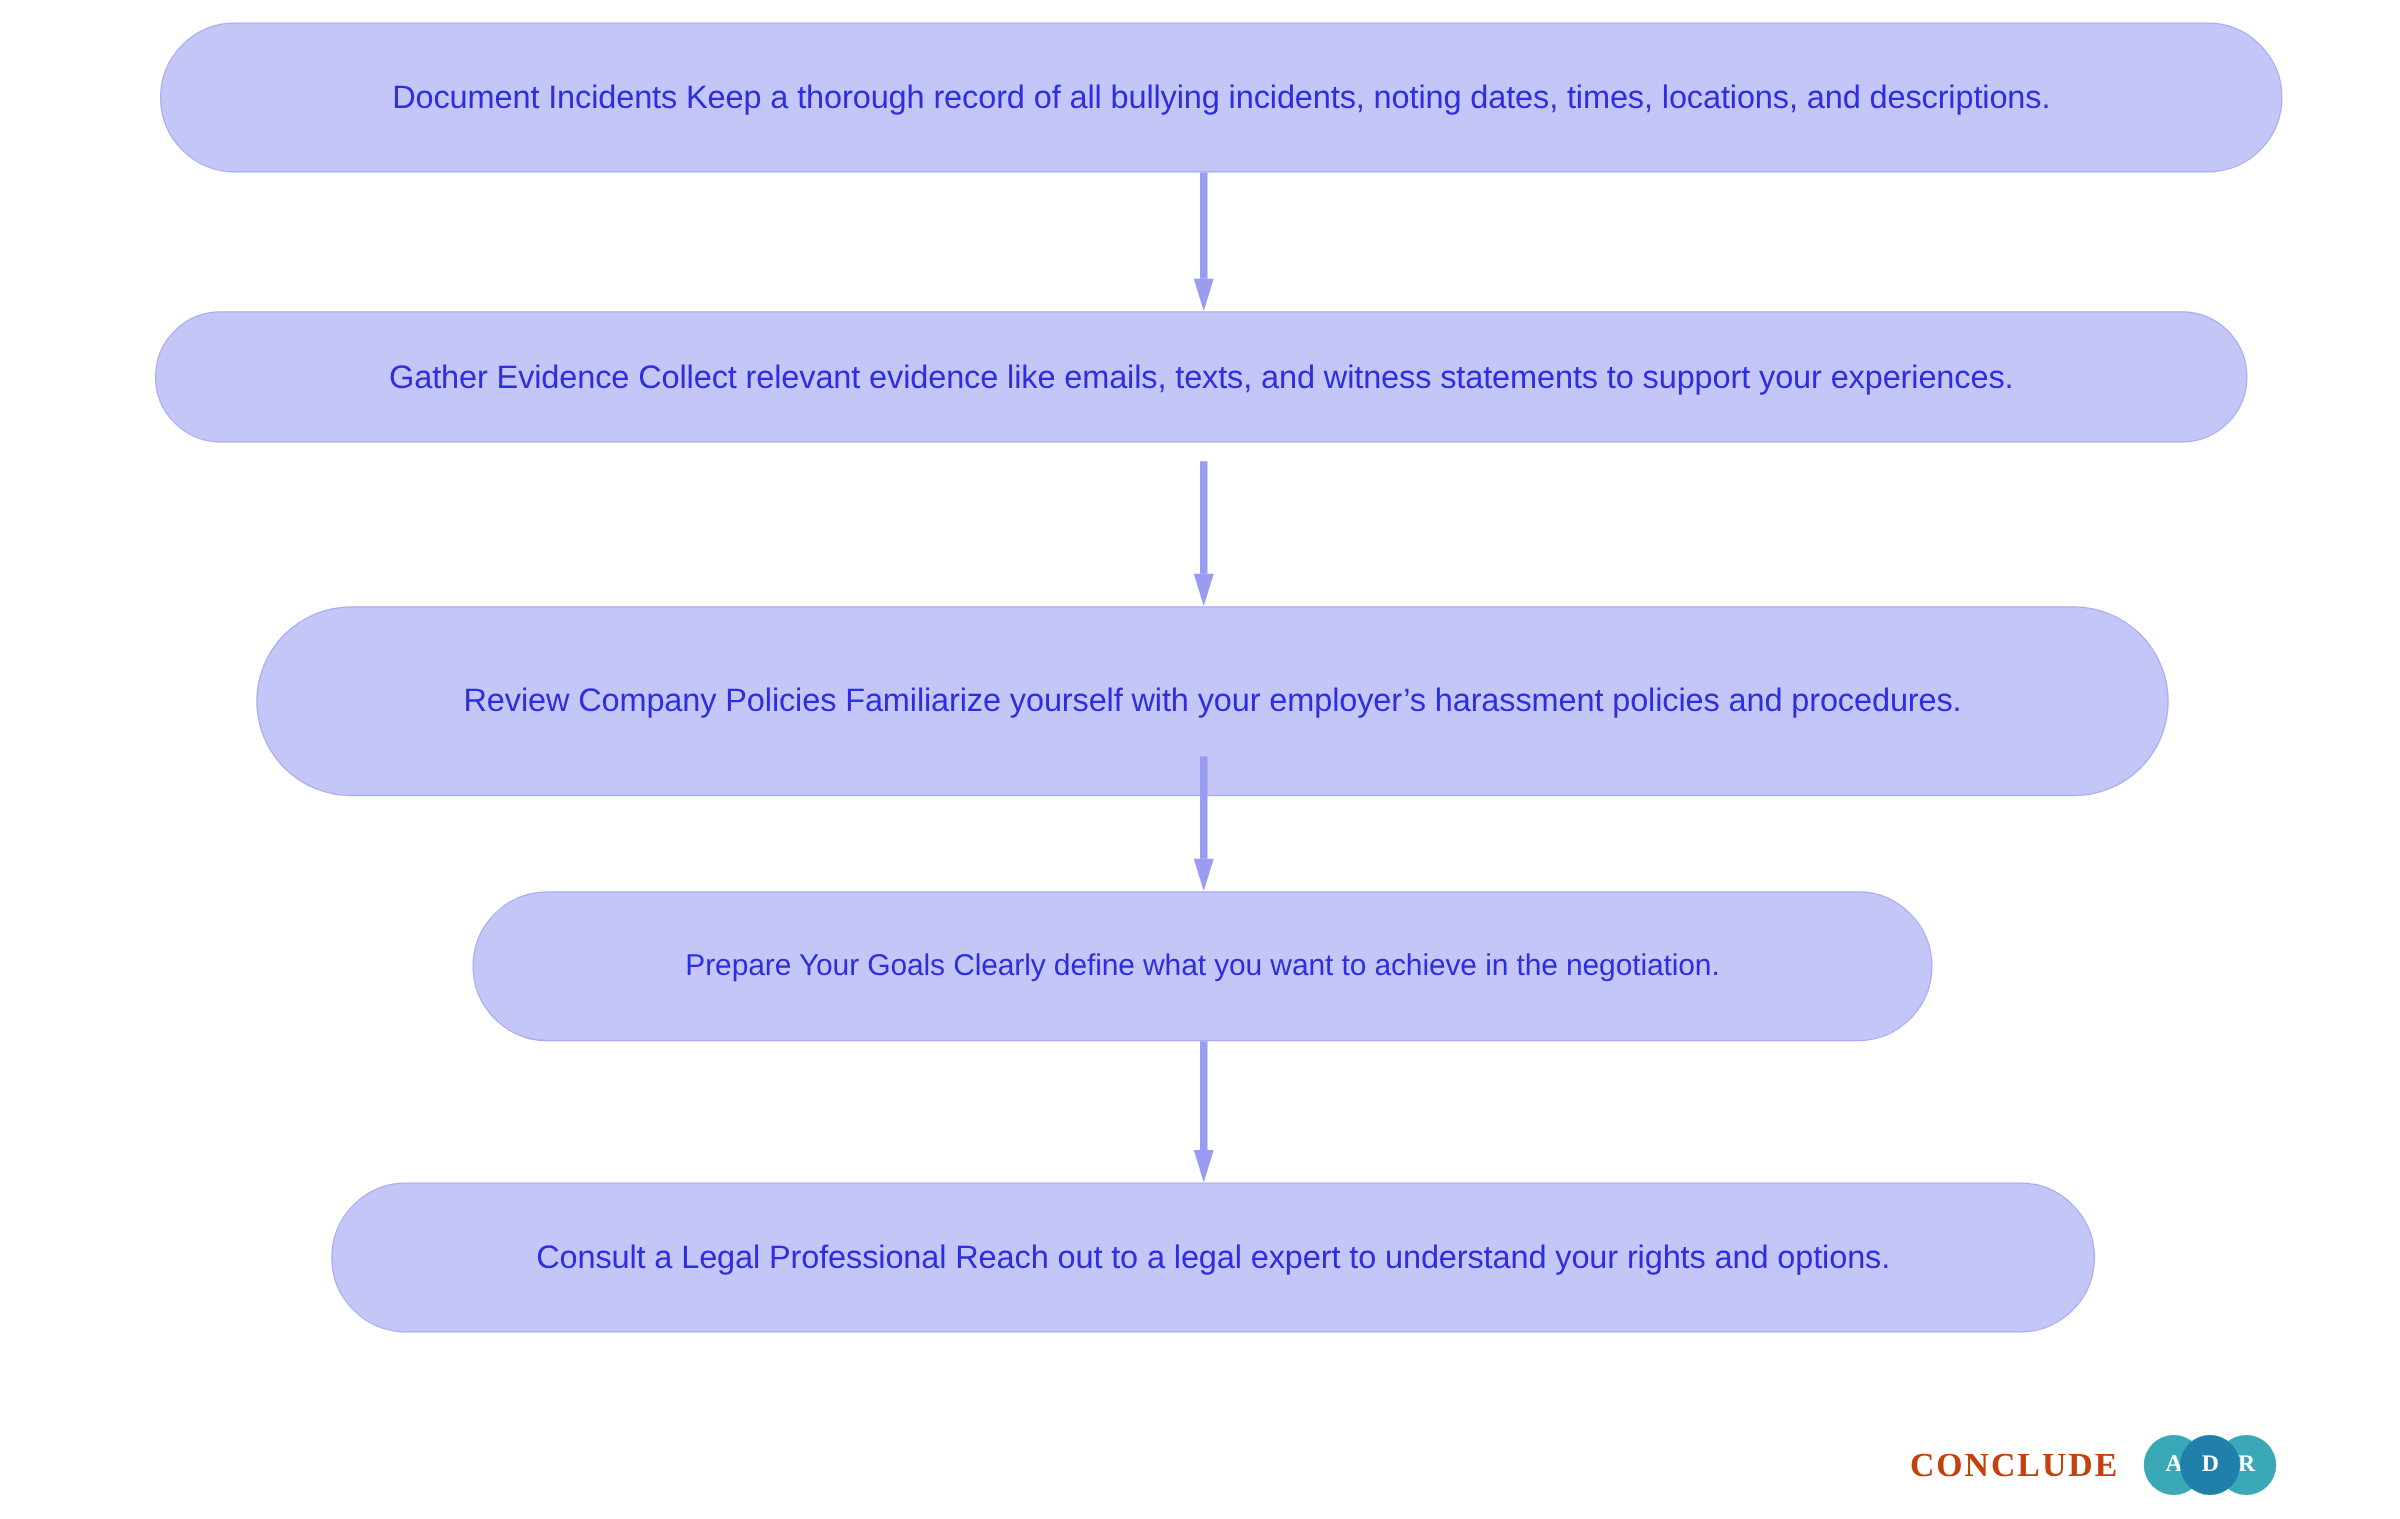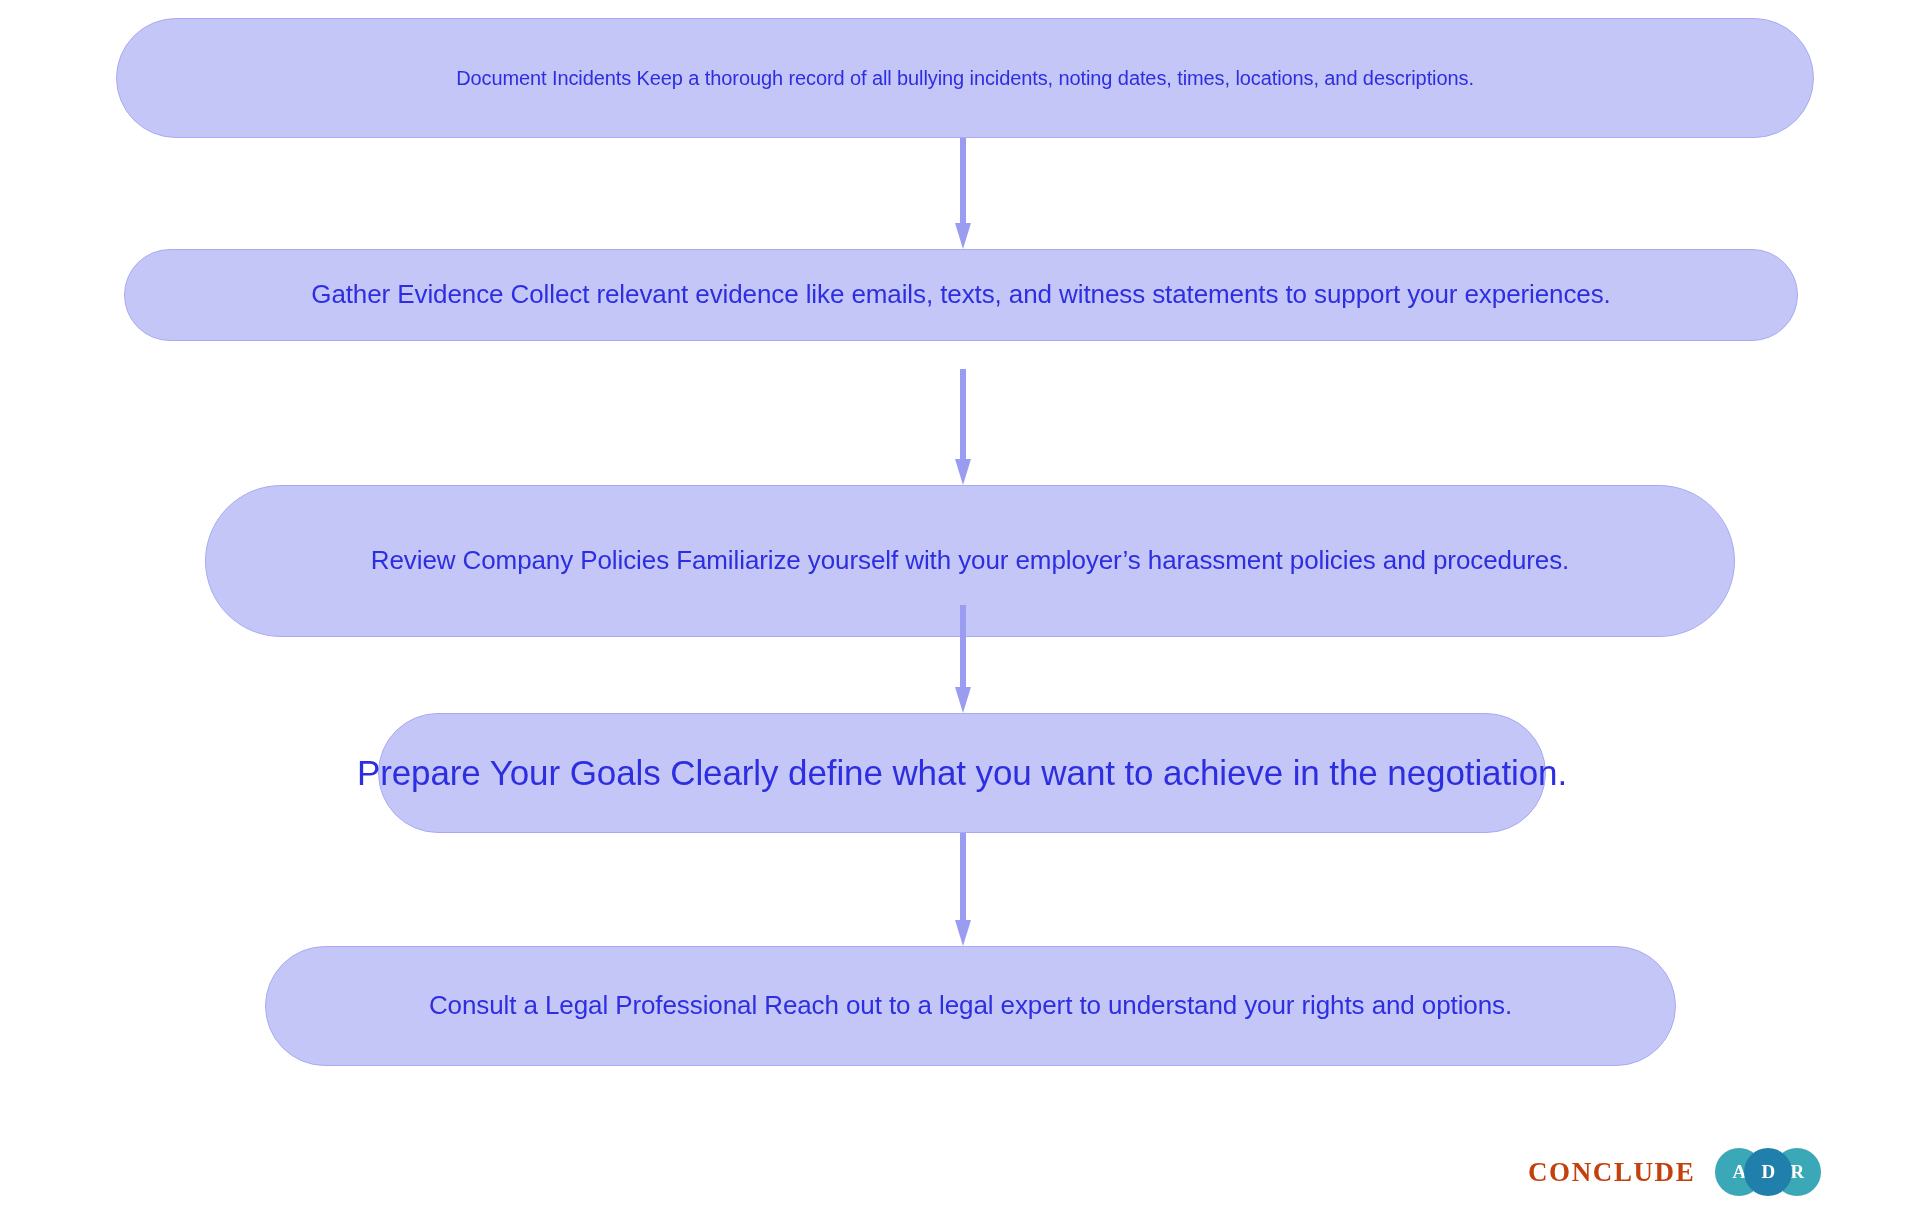--- a/index.html
+++ b/index.html
@@ -40,7 +40,7 @@
     white-space: nowrap;
   }
 
-  .node-1 { left: 116px; top: 18px;   width: 1698px; height: 120px; font-size: 20px; }
+  .node-1 { left: 128px; top: 18px;   width: 1698px; height: 120px; font-size: 26px; }
   .node-2 { left: 124px; top: 249px;  width: 1674px; height: 92px; font-size: 26px; }
   .node-3 { left: 205px; top: 485px;  width: 1530px; height: 152px; font-size: 26px; }
   .node-4 { left: 378px; top: 713px;  width: 1168px; height: 120px; font-size: 35px; }

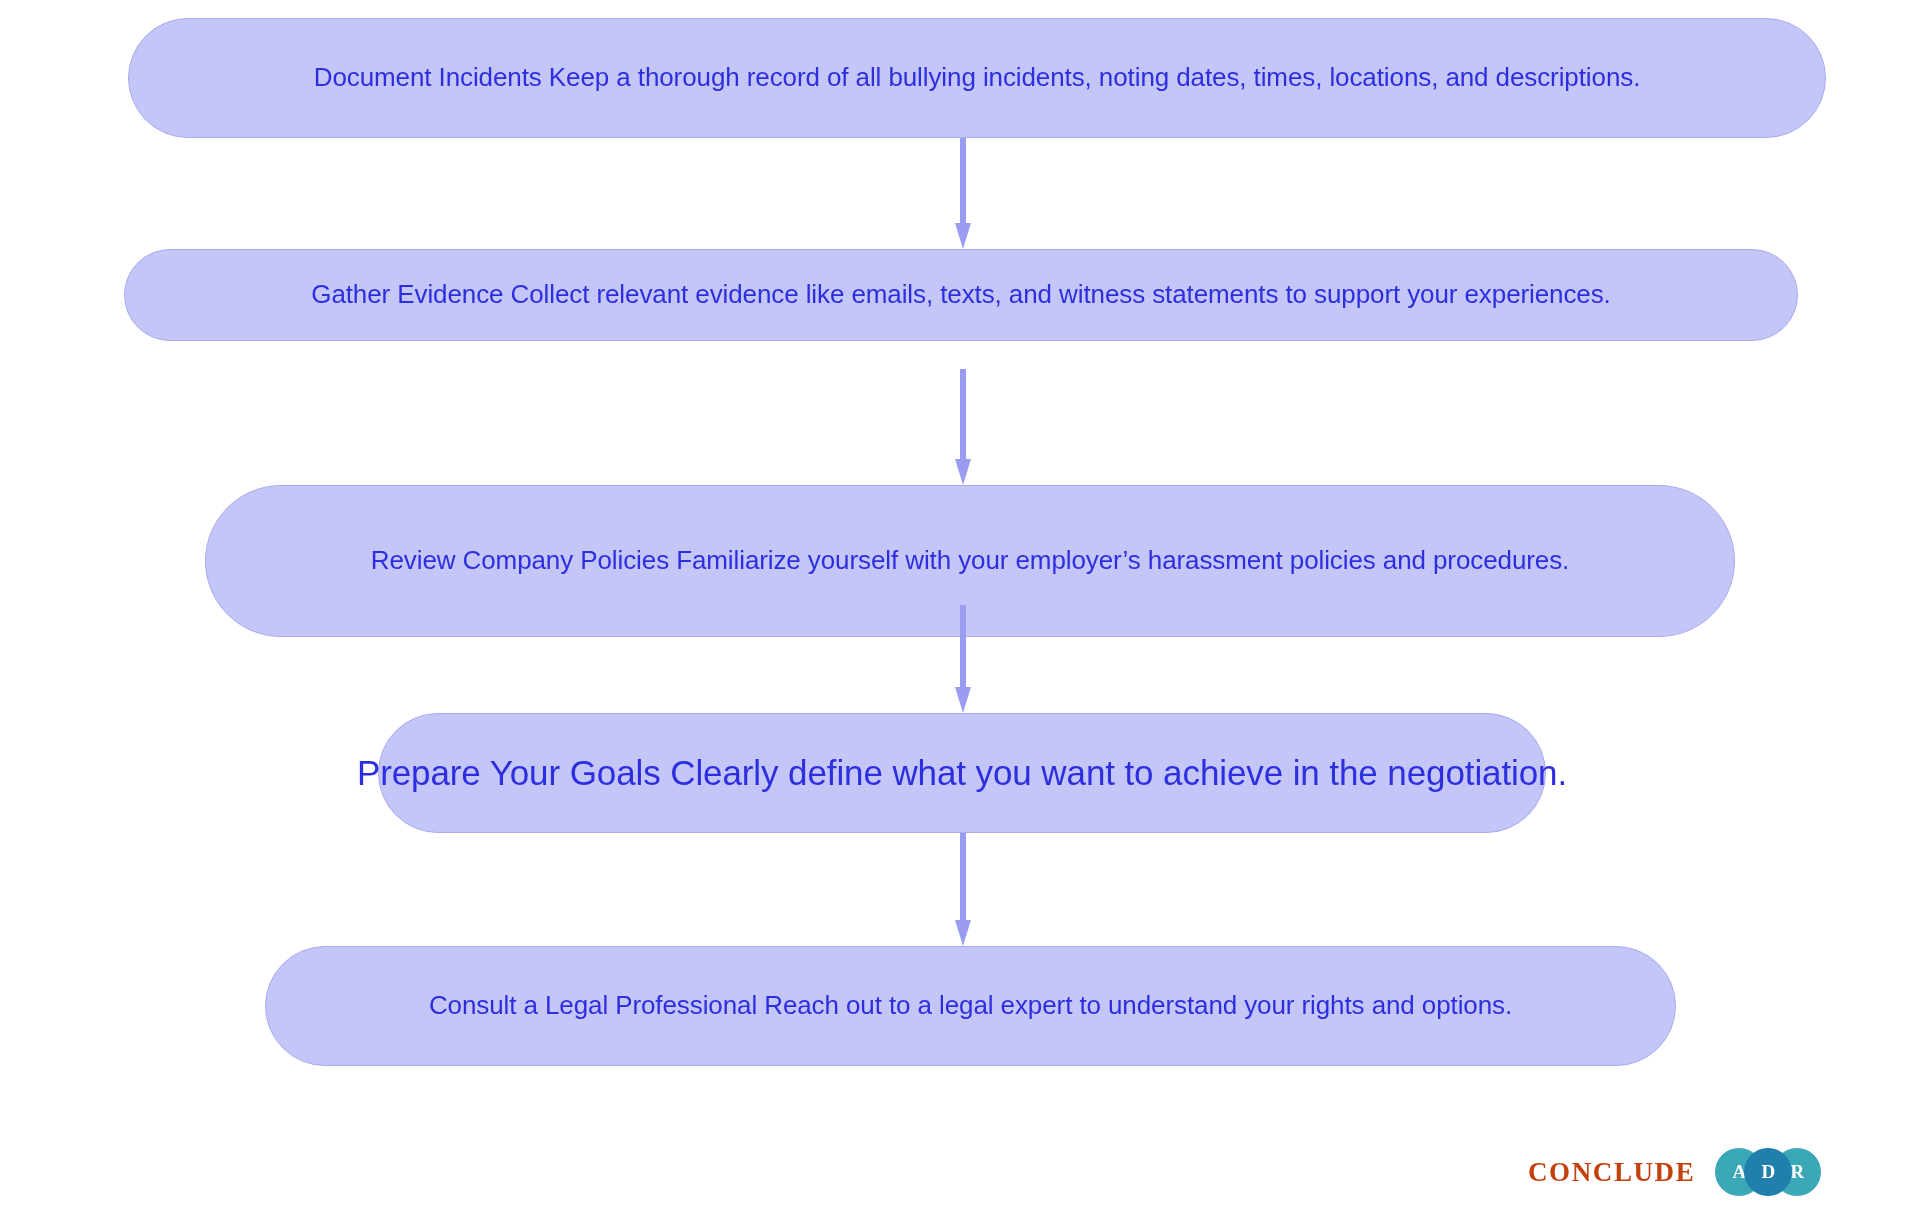--- a/index.html
+++ b/index.html
@@ -41,7 +41,7 @@
   }
 
   .node-1 { left: 128px; top: 18px;   width: 1698px; height: 120px; font-size: 26px; }
-  .node-2 { left: 124px; top: 249px;  width: 1674px; height: 92px; font-size: 26px; }
+  .node-2 { left: 124px; top: 249px;  width: 1674px; height: 105px; font-size: 26px; }
   .node-3 { left: 205px; top: 485px;  width: 1530px; height: 152px; font-size: 26px; }
   .node-4 { left: 378px; top: 713px;  width: 1168px; height: 120px; font-size: 35px; }
   .node-5 { left: 265px; top: 946px;  width: 1411px; height: 120px; font-size: 26px; }

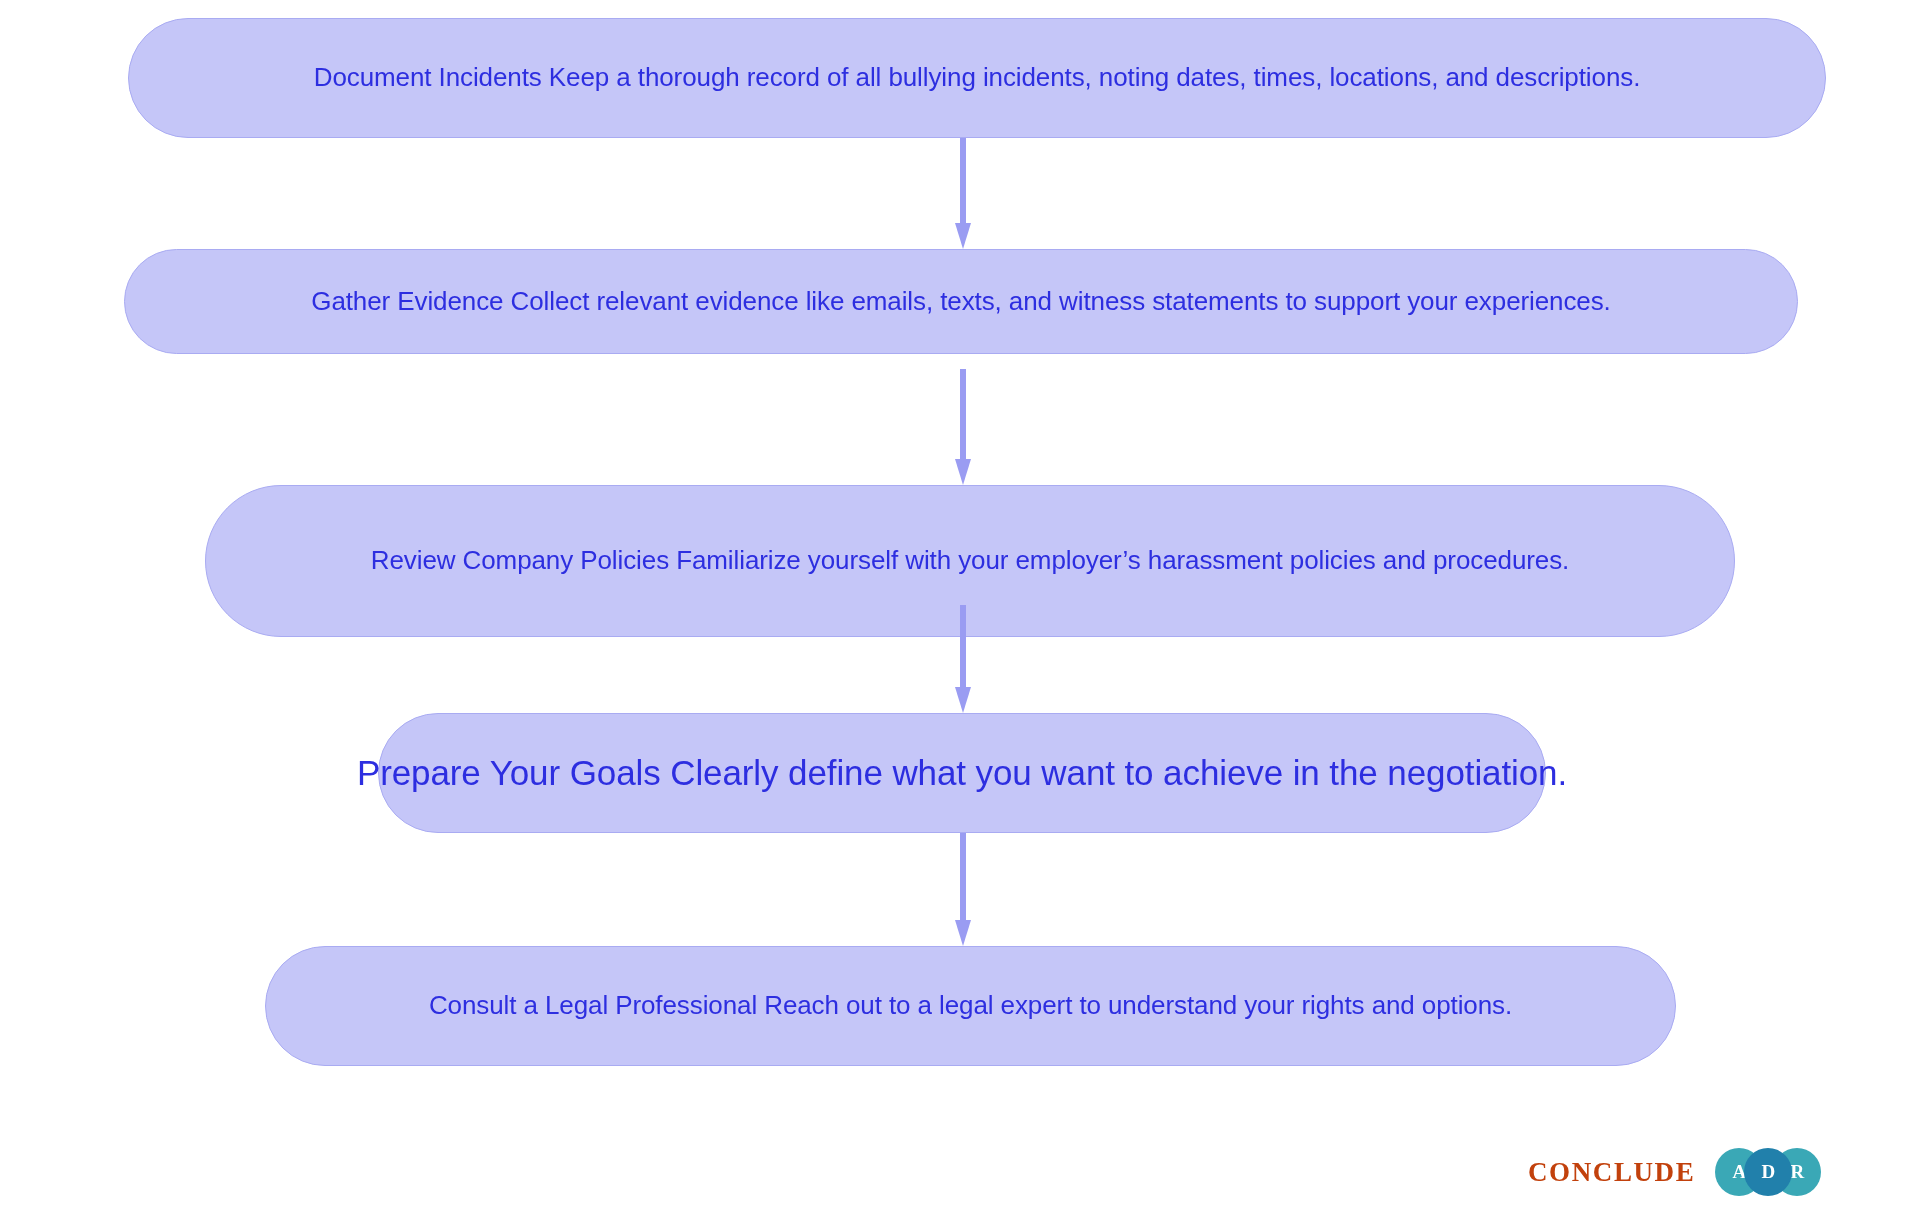--- a/index.html
+++ b/index.html
@@ -43,7 +43,7 @@
   .node-1 { left: 128px; top: 18px;   width: 1698px; height: 120px; font-size: 26px; }
   .node-2 { left: 124px; top: 249px;  width: 1674px; height: 105px; font-size: 26px; }
   .node-3 { left: 205px; top: 485px;  width: 1530px; height: 152px; font-size: 26px; }
-  .node-4 { left: 378px; top: 713px;  width: 1168px; height: 120px; font-size: 35px; }
+  .node-4 { left: 378px; top: 713px;  width: 1168px; height: 120px; font-size: 24px; }
   .node-5 { left: 265px; top: 946px;  width: 1411px; height: 120px; font-size: 26px; }
 
   

